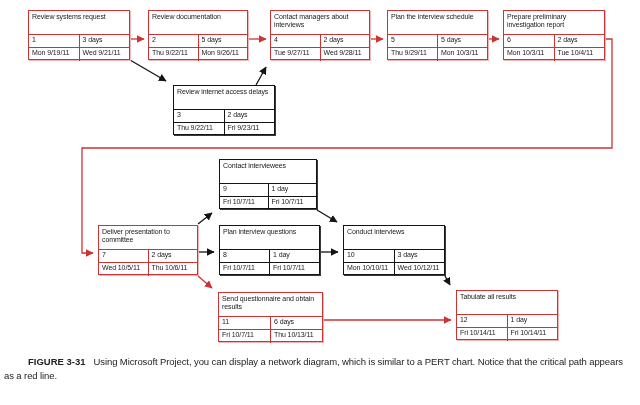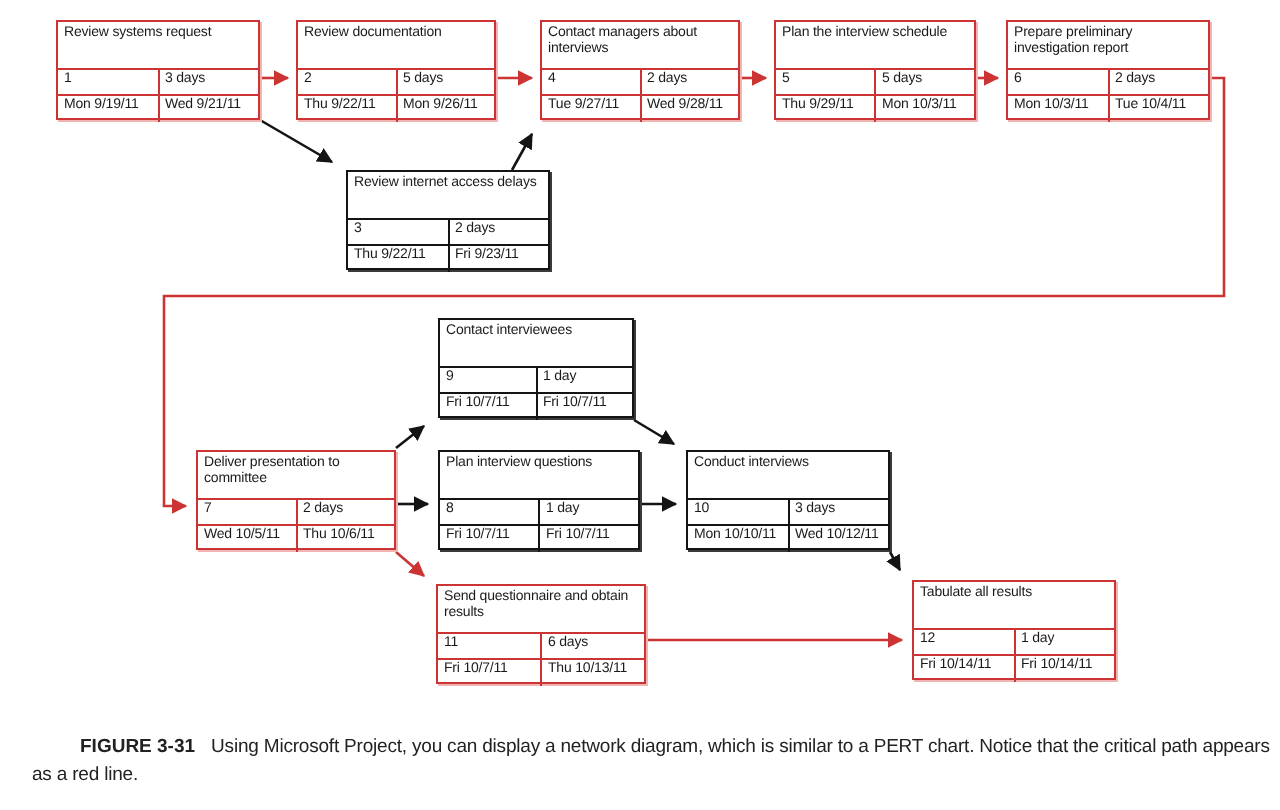--- a/index.html
+++ b/index.html
@@ -26,7 +26,7 @@
   .t-cell.first{border-right:1px solid var(--bc);}
 
   .caption{
-    position:absolute;left:4px;top:355px;width:622px;margin:12px;
+    position:absolute;left:4px;top:355px;width:622px;margin:0;
     font-size:9.5px;line-height:1.45;color:#222;text-indent:24px;letter-spacing:-0.1px;
   }
   .caption strong{font-weight:bold;margin-right:8px;letter-spacing:0;}

